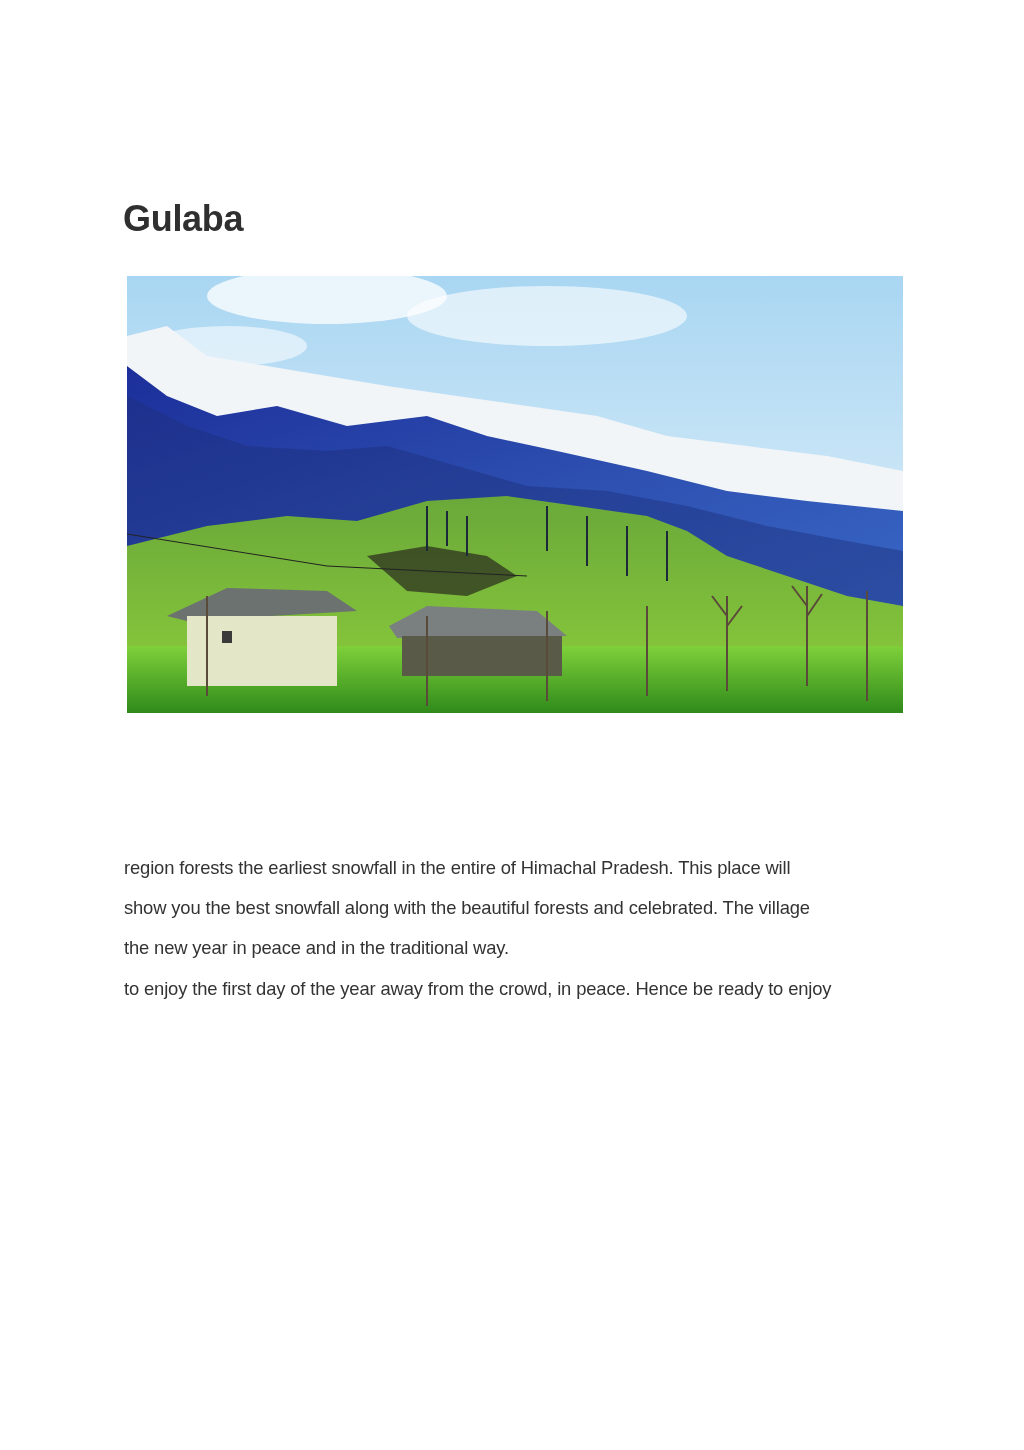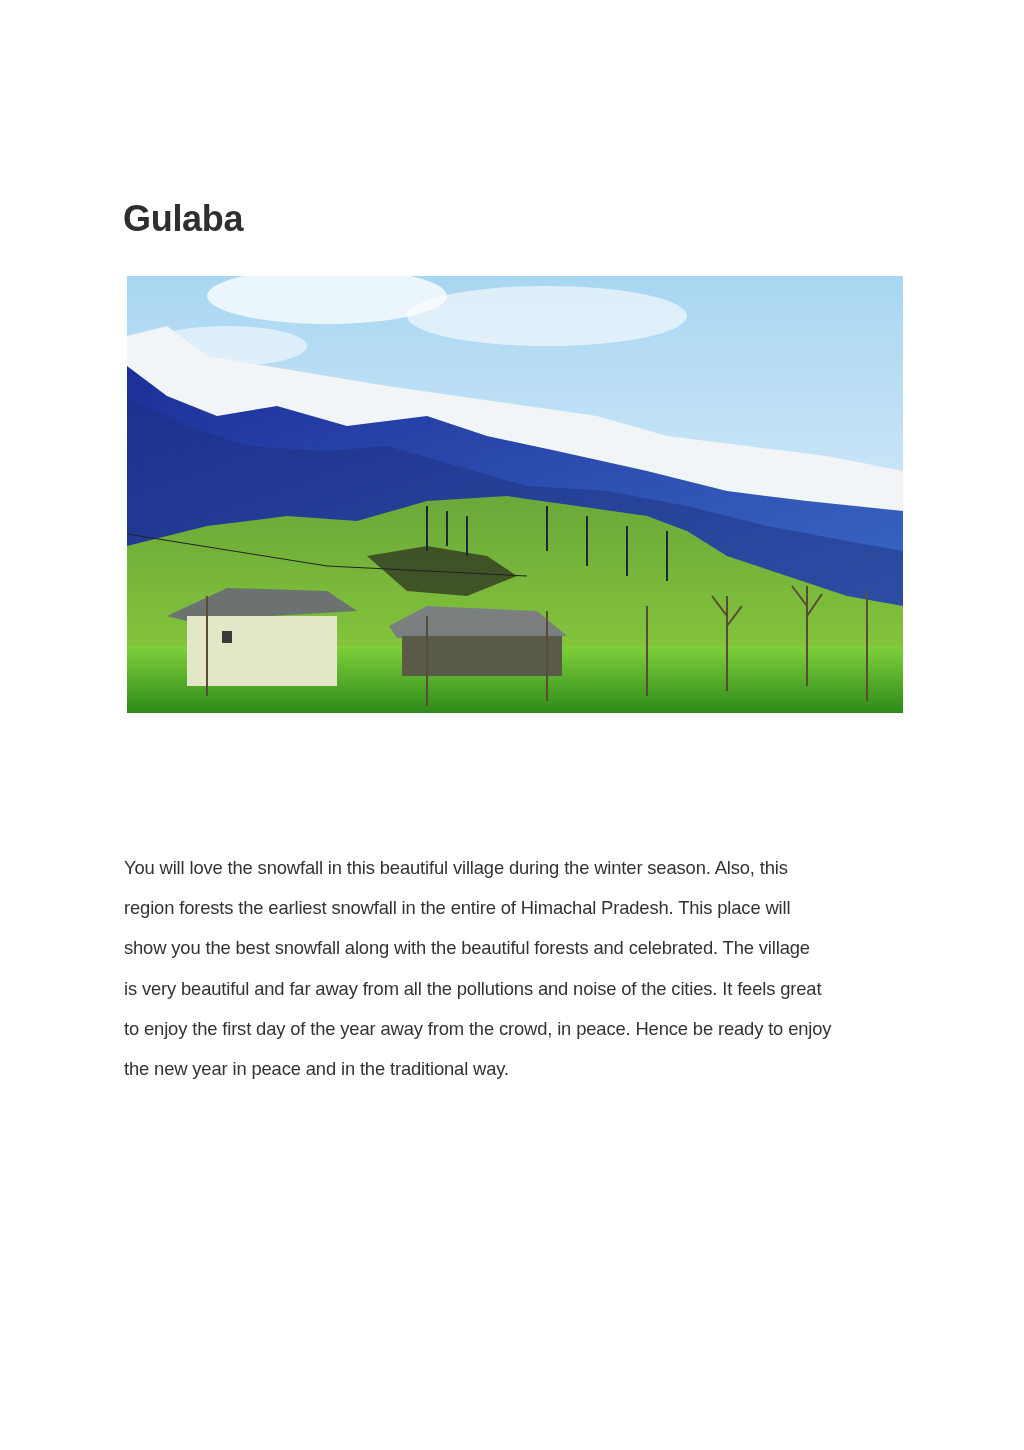--- a/index.html
+++ b/index.html
@@ -133,7 +133,6 @@
 
 
   <p class="para p2">
-    <span class="line">You will love the snowfall in this beautiful village during the winter season. Also, this</span>
     <span class="line">region forests the earliest snowfall in the entire of Himachal Pradesh. This place will</span>
     <span class="line">show you the best snowfall along with the beautiful forests and celebrated. The village</span>
     <span class="line">is very beautiful and far away from all the pollutions and noise of the cities. It feels great</span>

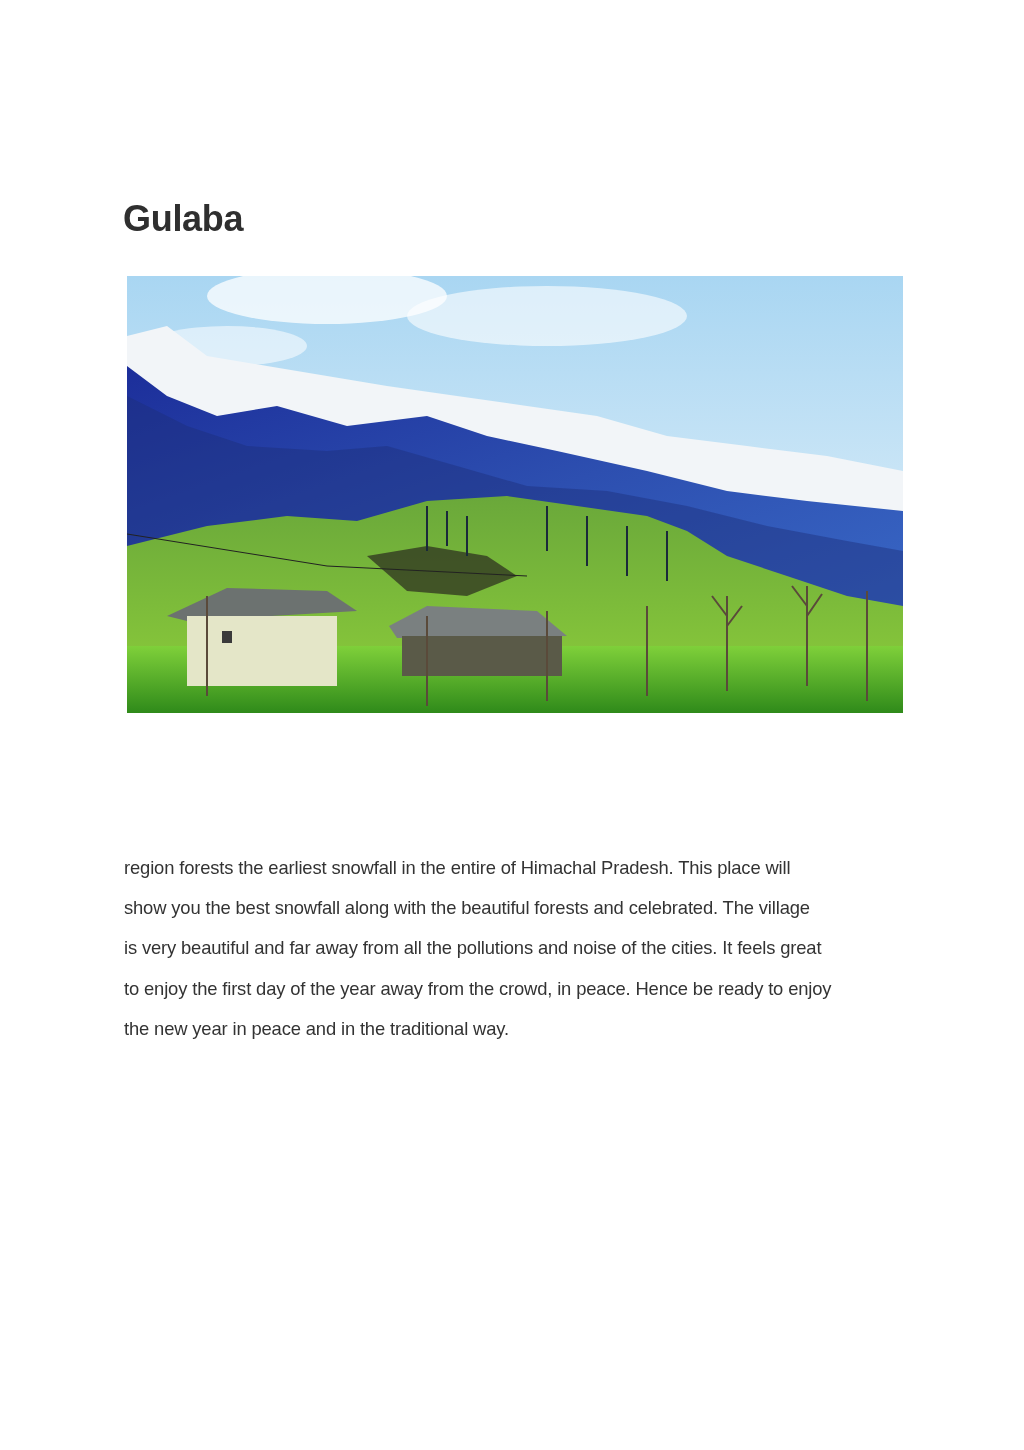--- a/index.html
+++ b/index.html
@@ -135,7 +135,6 @@
   <p class="para p2">
     <span class="line">region forests the earliest snowfall in the entire of Himachal Pradesh. This place will</span>
     <span class="line">show you the best snowfall along with the beautiful forests and celebrated. The village</span>
-    <span class="line">is very beautiful and far away from all the pollutions and noise of the cities. It feels great</span>
     <span class="line">to enjoy the first day of the year away from the crowd, in peace. Hence be ready to enjoy</span>
     <span class="line">the new year in peace and in the traditional way.</span>
   </p>

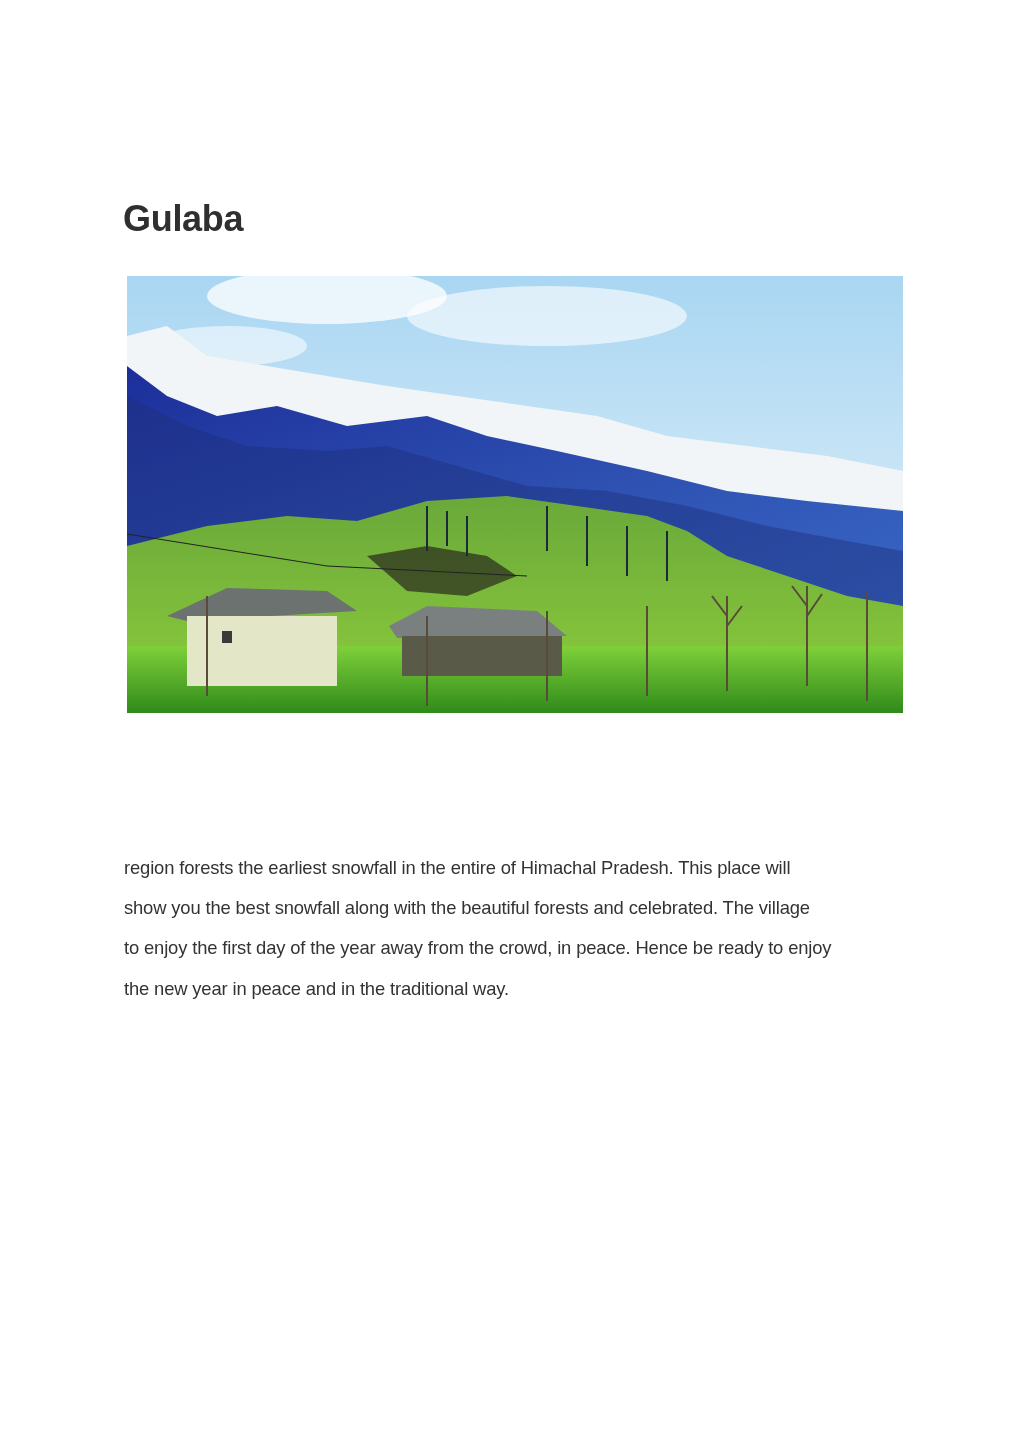--- a/index.html
+++ b/index.html
@@ -135,8 +135,8 @@
   <p class="para p2">
     <span class="line">region forests the earliest snowfall in the entire of Himachal Pradesh. This place will</span>
     <span class="line">show you the best snowfall along with the beautiful forests and celebrated. The village</span>
+    <span class="line">the new year in peace and in the traditional way.</span>
     <span class="line">to enjoy the first day of the year away from the crowd, in peace. Hence be ready to enjoy</span>
-    <span class="line">the new year in peace and in the traditional way.</span>
   </p>
 
 </div>

